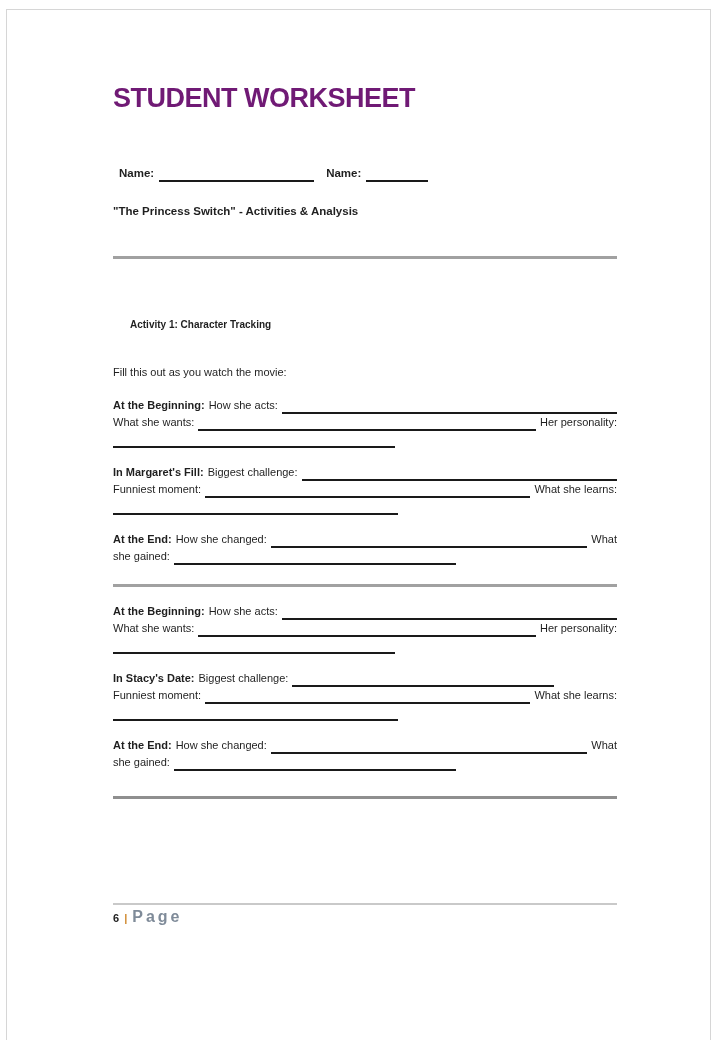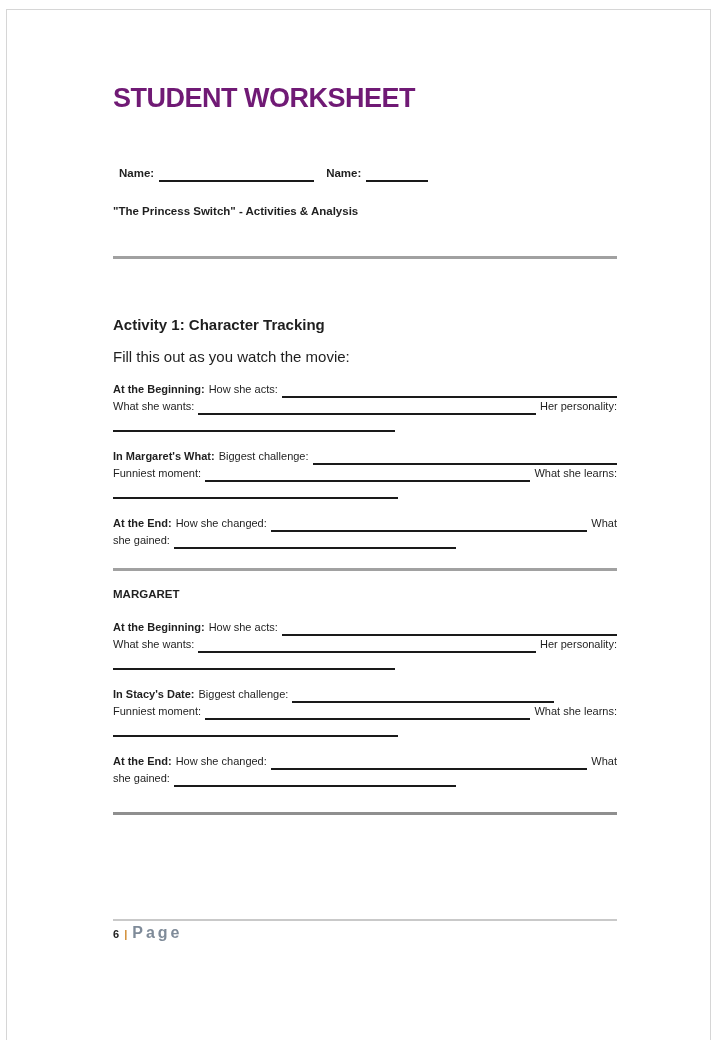--- a/index.html
+++ b/index.html
@@ -42,7 +42,7 @@
   .div2{margin-top:19px;}
   .div3{margin-top:25px;background:#8f8f8f;}
   .activity-heading{
-    margin-top:57px;font-size:15px;font-weight:700;line-height:17px;
+    margin-top:57px;font-size:10px;font-weight:700;line-height:17px;margin-left:17px;
   }
   .instructions{
     margin-top:15px;font-size:15px;line-height:17px;

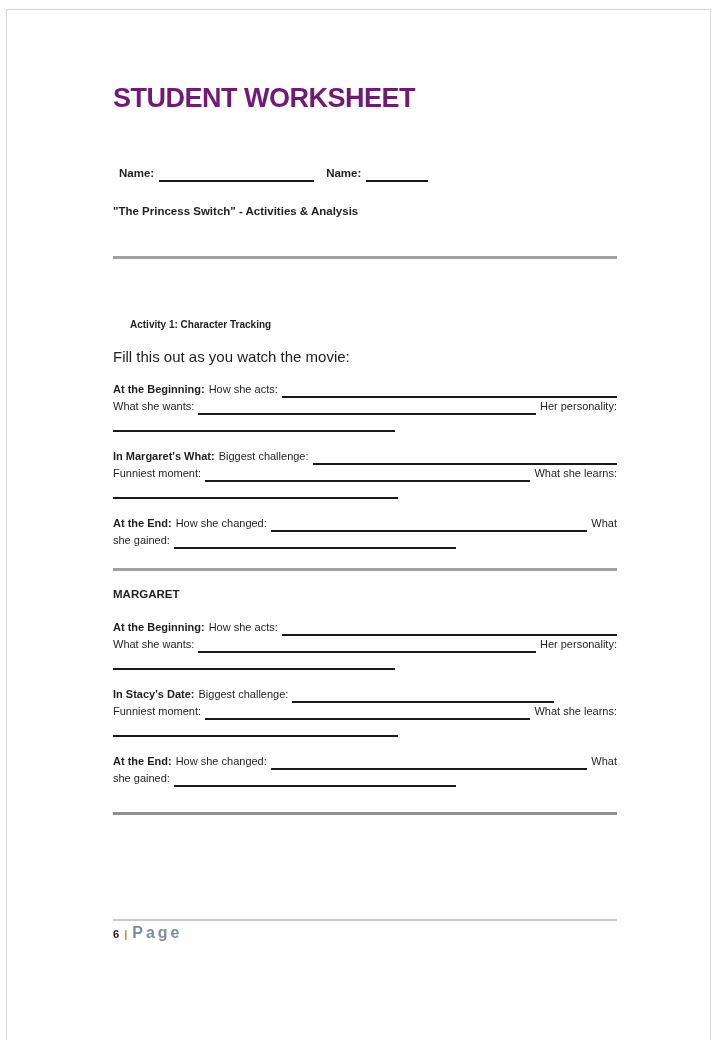--- a/index.html
+++ b/index.html
@@ -45,7 +45,7 @@
     margin-top:57px;font-size:10px;font-weight:700;line-height:17px;margin-left:17px;
   }
   .instructions{
-    margin-top:15px;font-size:15px;line-height:17px;
+    margin-top:31px;font-size:11px;line-height:17px;
   }
   .char-heading{
     margin-top:15px;font-size:11.5px;font-weight:700;line-height:17px;

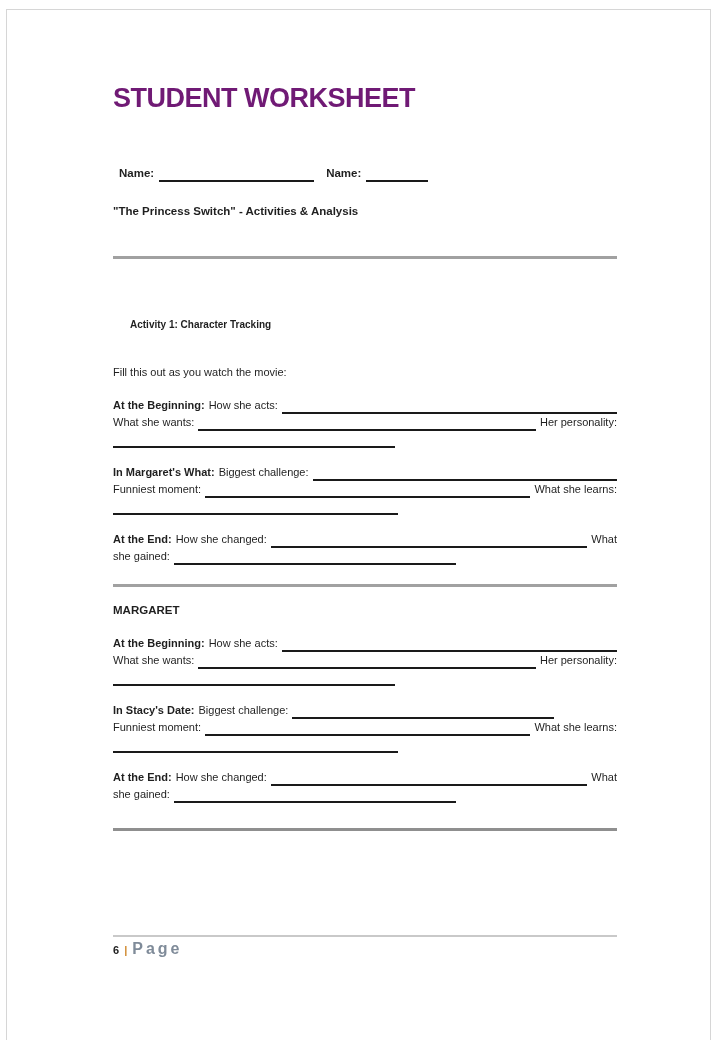--- a/index.html
+++ b/index.html
@@ -110,7 +110,7 @@
         </div>
         <div class="para">
           <div class="wline">
-            <span class="seg b">In Margaret's What:</span>
+            <span class="seg b">In Margaret's Fill:</span>
             <span class="seg">Biggest challenge:</span>
             <span class="blank fill"></span>
           </div>

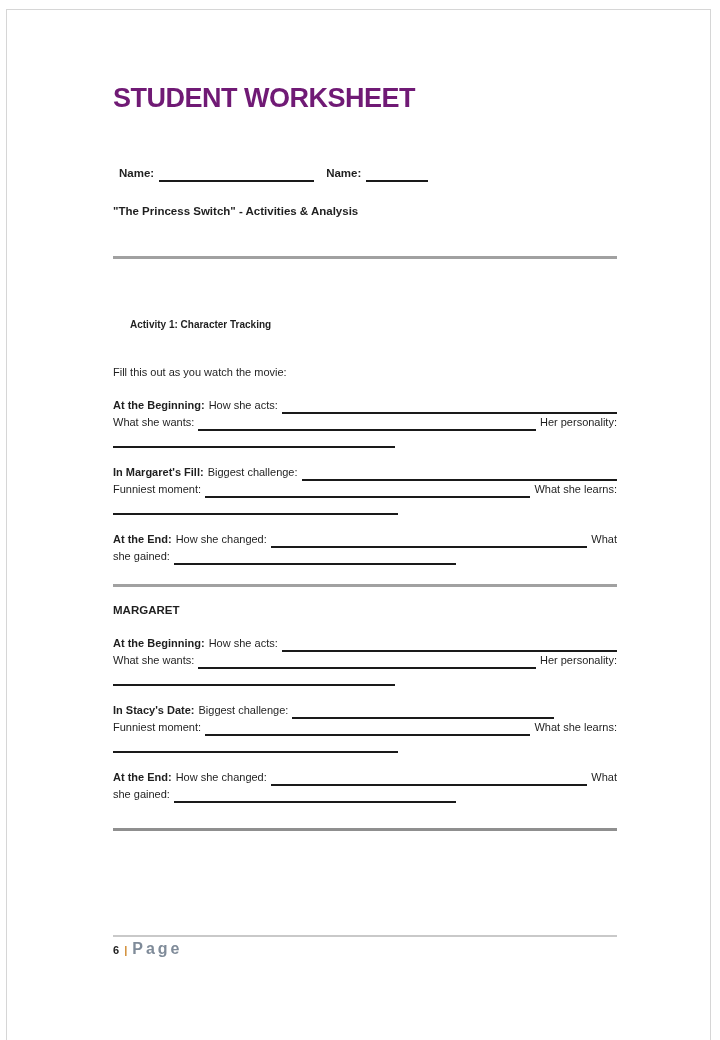--- a/index.html
+++ b/index.html
@@ -136,7 +136,6 @@
           </div>
         </div>
         <div class="divider div2"></div>
-        <div class="char-heading">MARGARET</div>
         <div class="para">
           <div class="wline">
             <span class="seg b">At the Beginning:</span>

